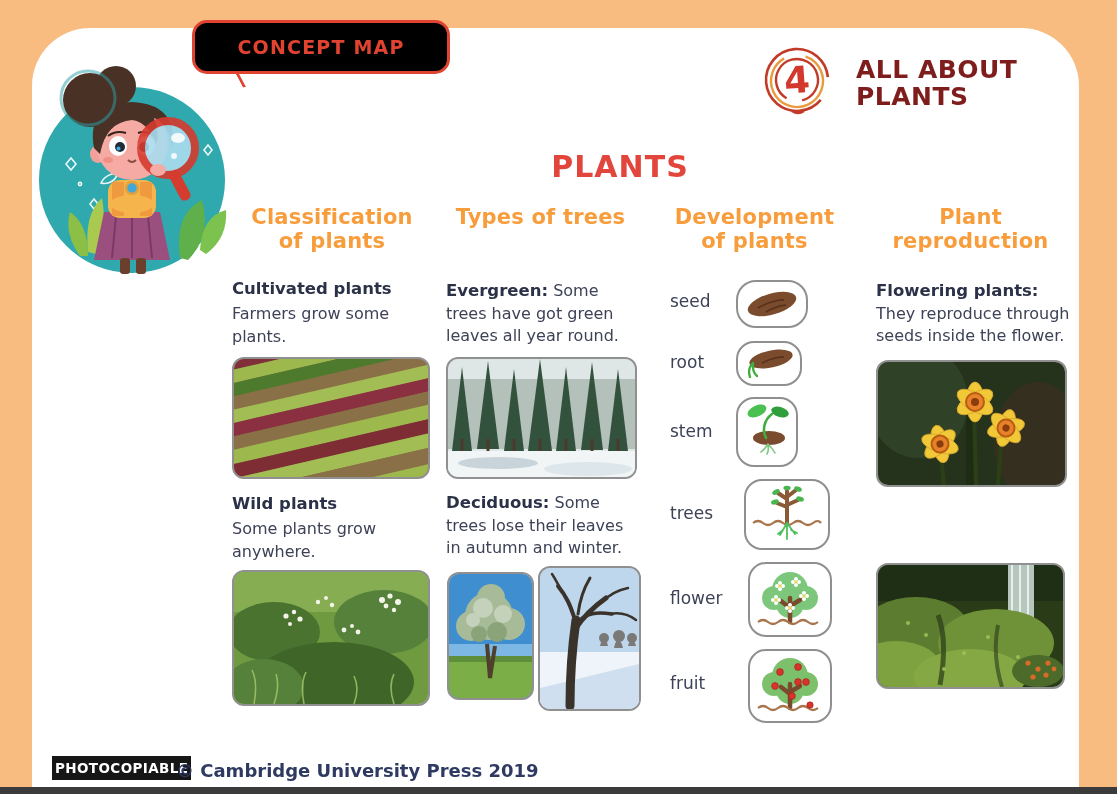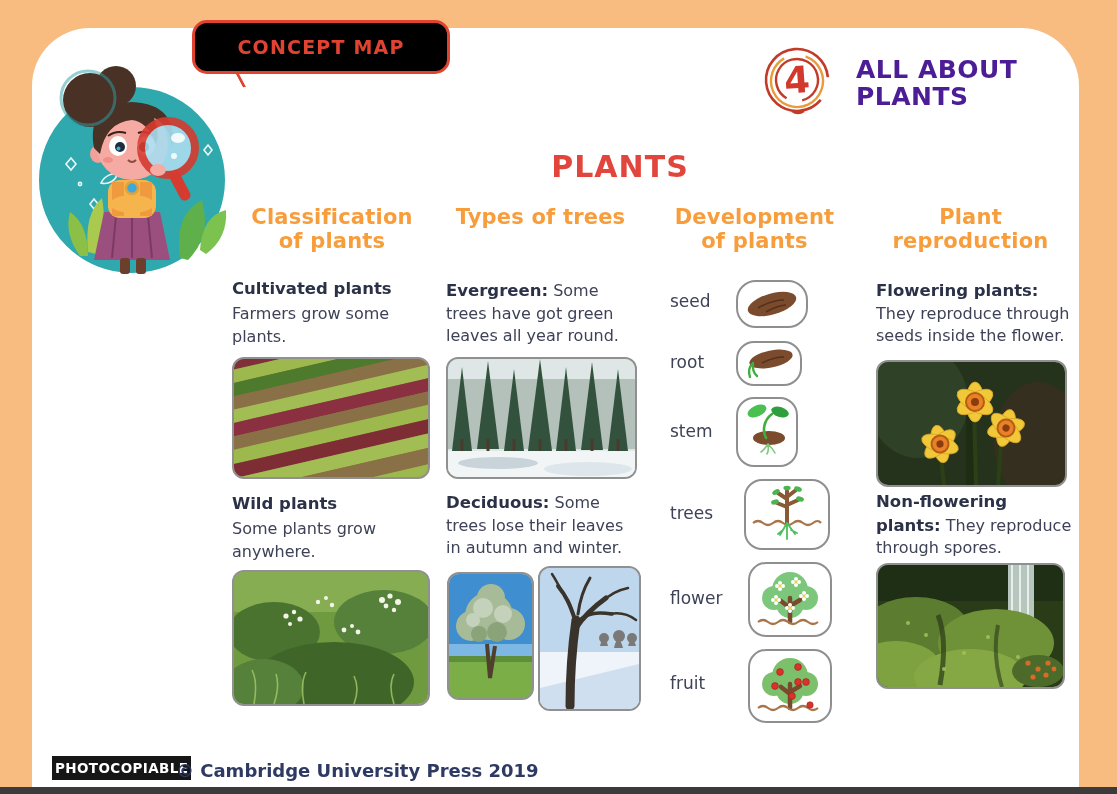--- a/index.html
+++ b/index.html
@@ -20,7 +20,7 @@
   #unit-badge{position:absolute;left:762px;top:45px;width:70px;height:72px;z-index:3;}
   #unit-number{position:absolute;left:762px;top:45px;width:70px;height:70px;display:flex;align-items:center;justify-content:center;
     color:#D2382B;font-weight:800;font-size:37px;transform:rotate(-4deg);}
-  #series-title{position:absolute;left:856px;top:56px;width:240px;color:#4c1d95;font-weight:800;font-size:25px;line-height:27px;letter-spacing:.5px;}
+  #series-title{position:absolute;left:856px;top:56px;width:240px;color:#7f1d1d;font-weight:800;font-size:25px;line-height:27px;letter-spacing:.5px;}
   #series-subtitle{position:absolute;left:858px;top:121px;font-size:14.5px;font-weight:600;color:#33416E;}
 
   #page-title{position:absolute;left:505px;top:149px;width:230px;text-align:center;

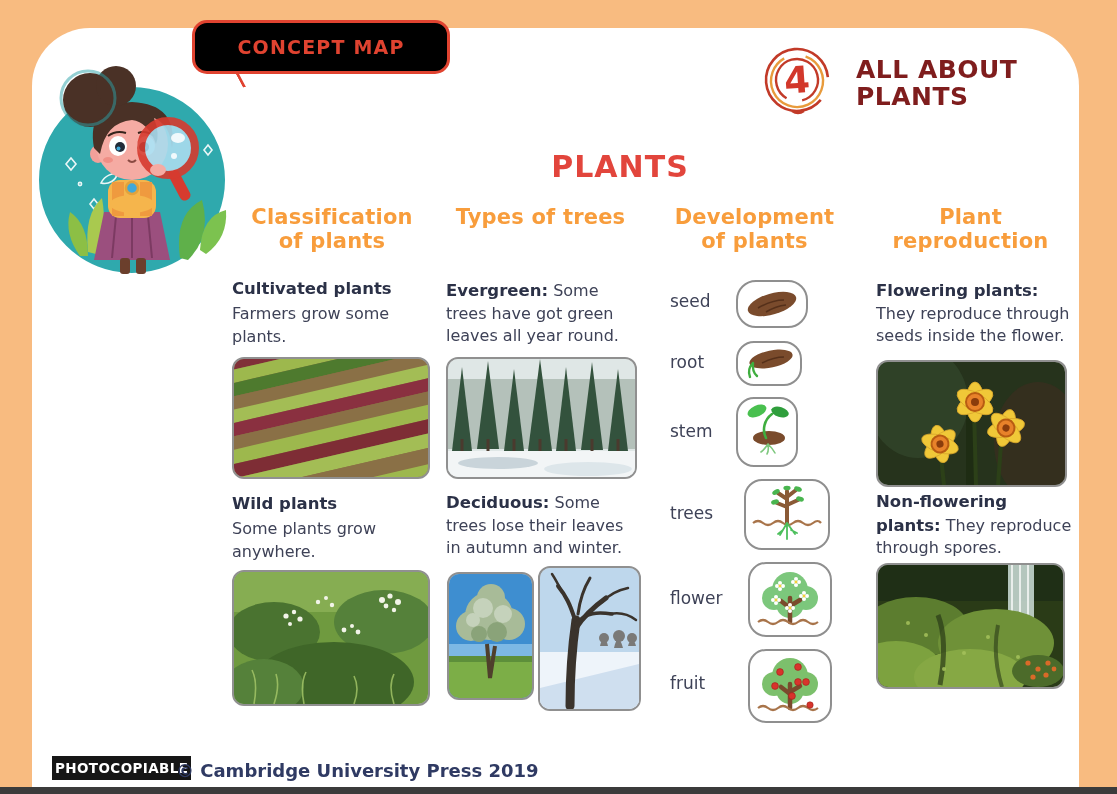--- a/index.html
+++ b/index.html
@@ -440,10 +440,6 @@
     </svg>
   </div>
 
-  <p class="entry-p" style="left:876px;top:490px;width:196px;">
-    <span class="term">Non-flowering plants:</span>
-    <span>They reproduce through spores.</span>
-  </p>
   <div class="photo" style="left:876px;top:563px;width:185px;height:122px;" role="img" aria-label="moss-covered rocks with small waterfall">
     <svg viewBox="0 0 185 122" preserveAspectRatio="none">
       <rect width="185" height="122" fill="#2a3b17"></rect>

